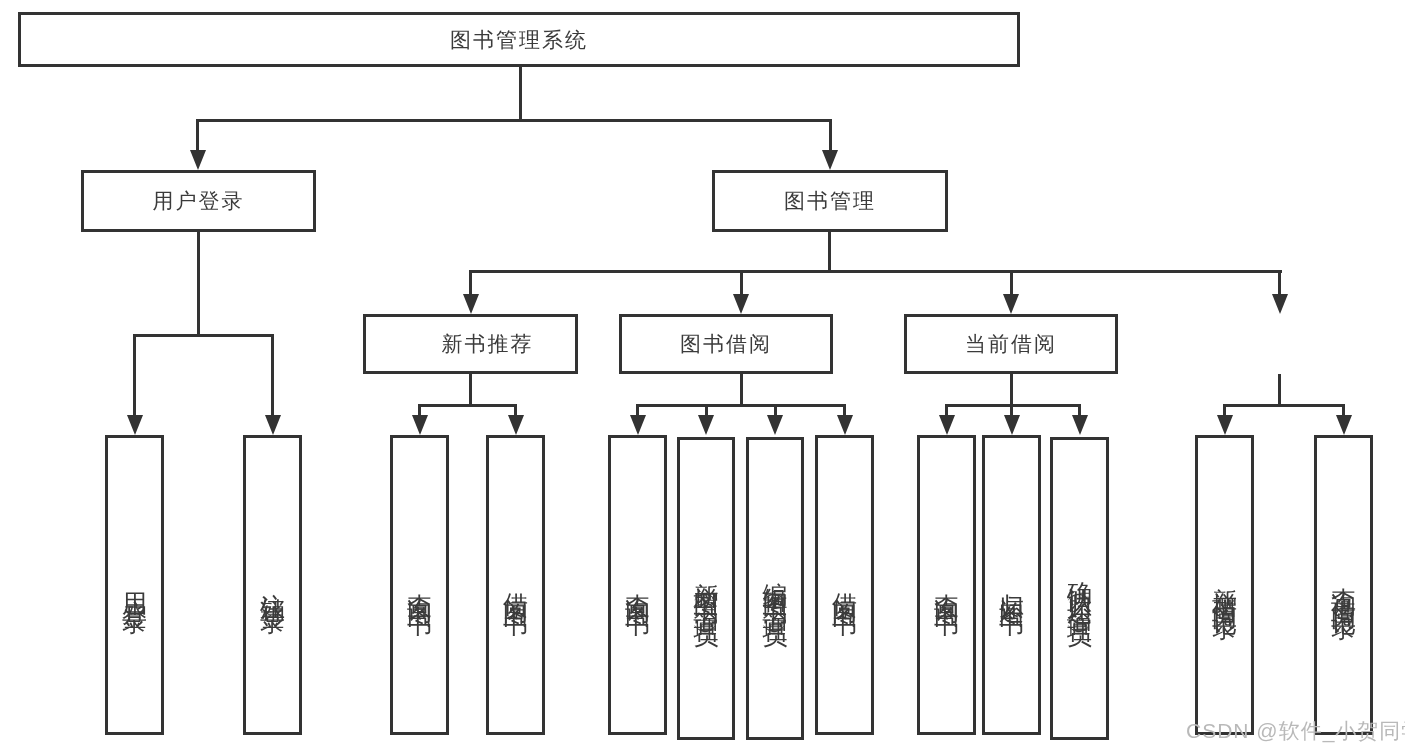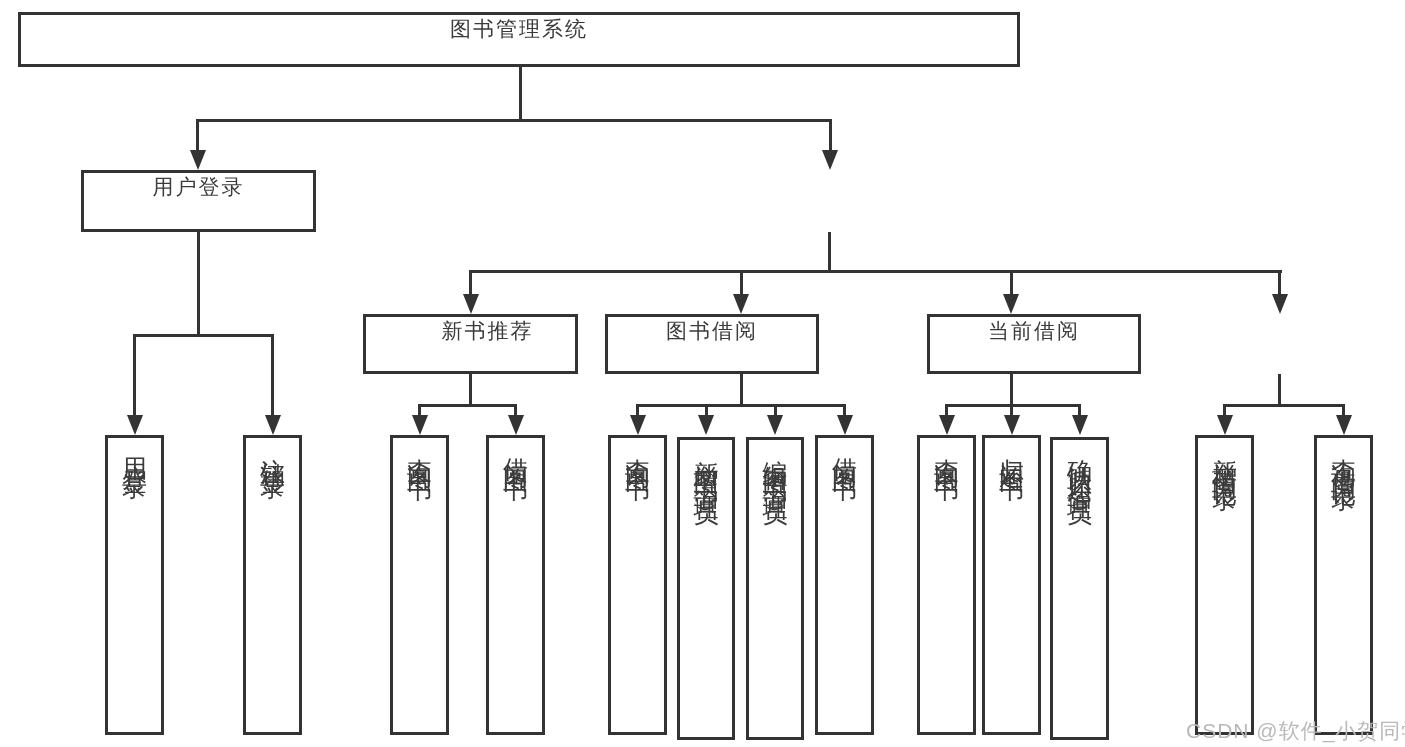--- a/index.html
+++ b/index.html
@@ -19,7 +19,7 @@
     background: #fff;
     color: var(--text);
     display: flex;
-    align-items: flex-start;
+    align-items: center;
     justify-content: center;
   }
   .htext { font-size: 21px; letter-spacing: 2px; white-space: nowrap; }

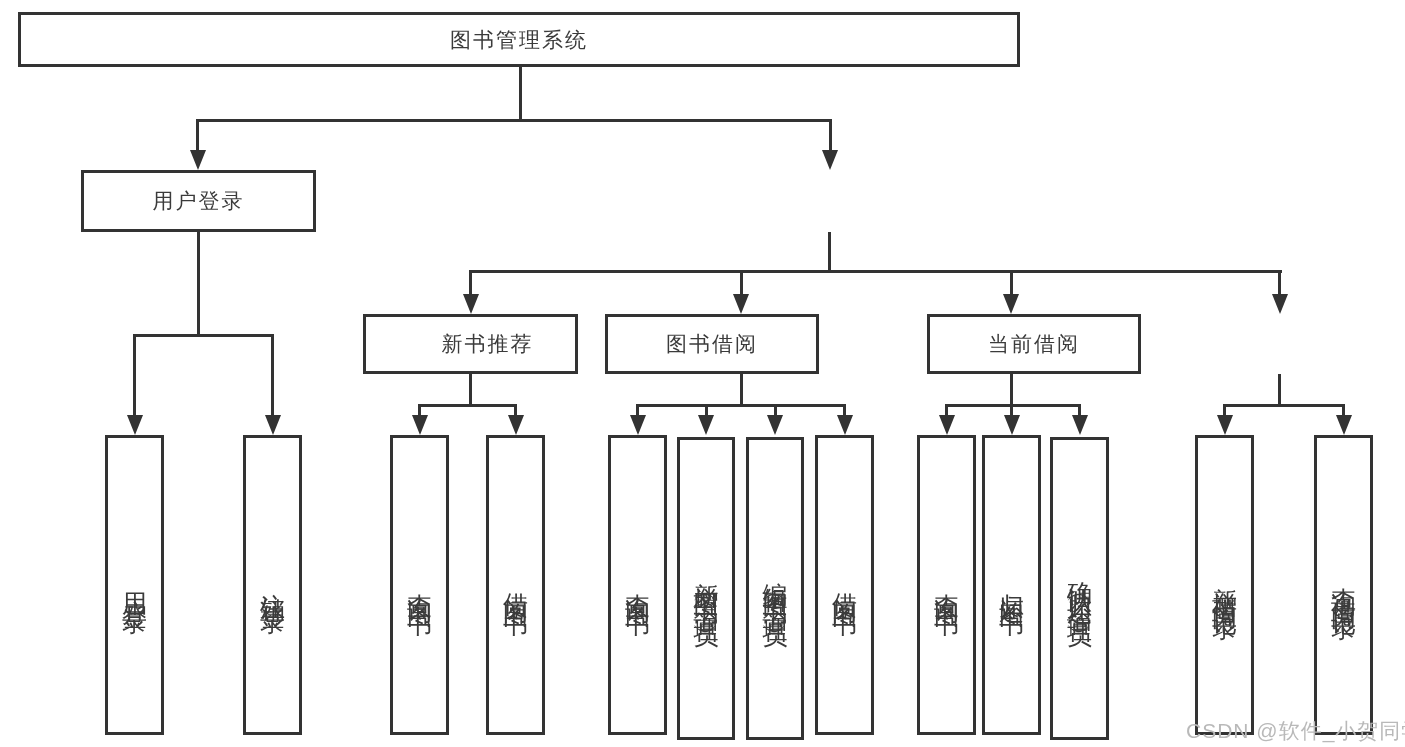--- a/index.html
+++ b/index.html
@@ -60,6 +60,9 @@
 
   <div class="box" style="left:81px;top:170px;width:235px;height:62px;">
     <span class="htext">用户登录</span>
+  </div>
+  <div class="box" style="left:712px;top:170px;width:236px;height:62px;">
+    <span class="htext">图书管理</span>
   </div>
 
   <div class="box" style="left:363px;top:314px;width:215px;height:60px;padding-left:34px;">

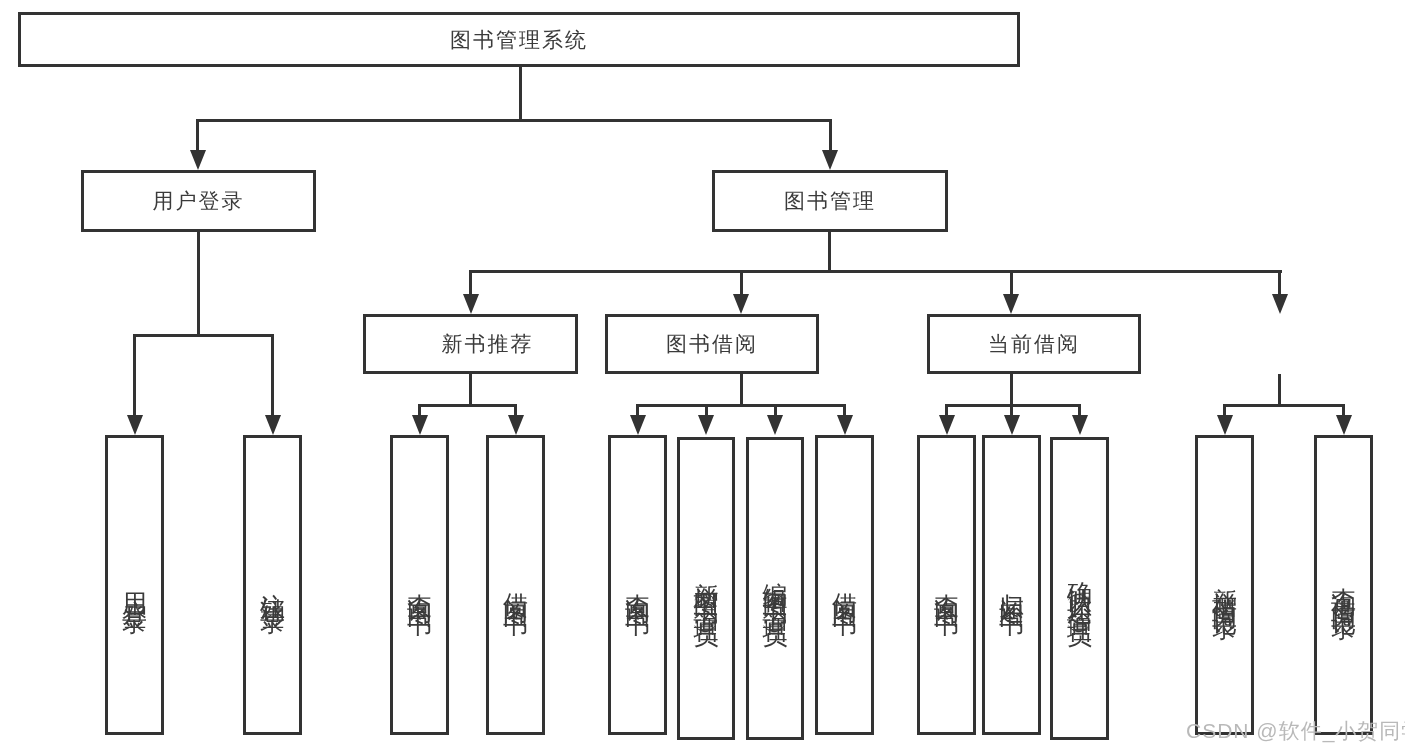--- a/index.html
+++ b/index.html
@@ -68,7 +68,7 @@
   <div class="box" style="left:363px;top:314px;width:215px;height:60px;padding-left:34px;">
     <span class="htext">新书推荐</span>
   </div>
-  <div class="box" style="left:605px;top:314px;width:214px;height:60px;">
+  <div class="box" style="left:619px;top:314px;width:214px;height:60px;">
     <span class="htext">图书借阅</span>
   </div>
   <div class="box" style="left:904px;top:314px;width:214px;height:60px;margin-left:23px;">

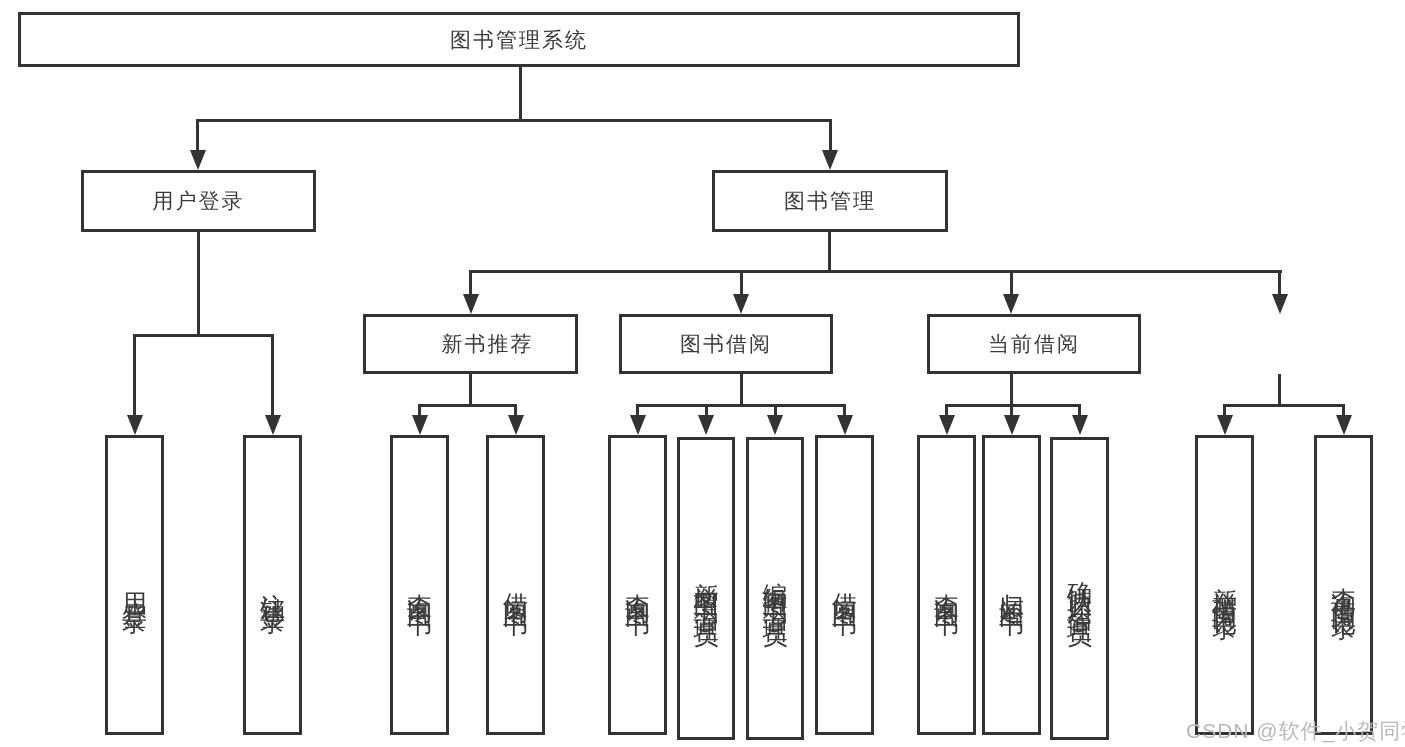--- a/index.html
+++ b/index.html
@@ -71,7 +71,7 @@
   <div class="box" style="left:619px;top:314px;width:214px;height:60px;">
     <span class="htext">图书借阅</span>
   </div>
-  <div class="box" style="left:904px;top:314px;width:214px;height:60px;margin-left:23px;">
+  <div class="box" style="left:904px;top:314px;width:214px;height:60px;">
     <span class="htext">当前借阅</span>
   </div>
 

